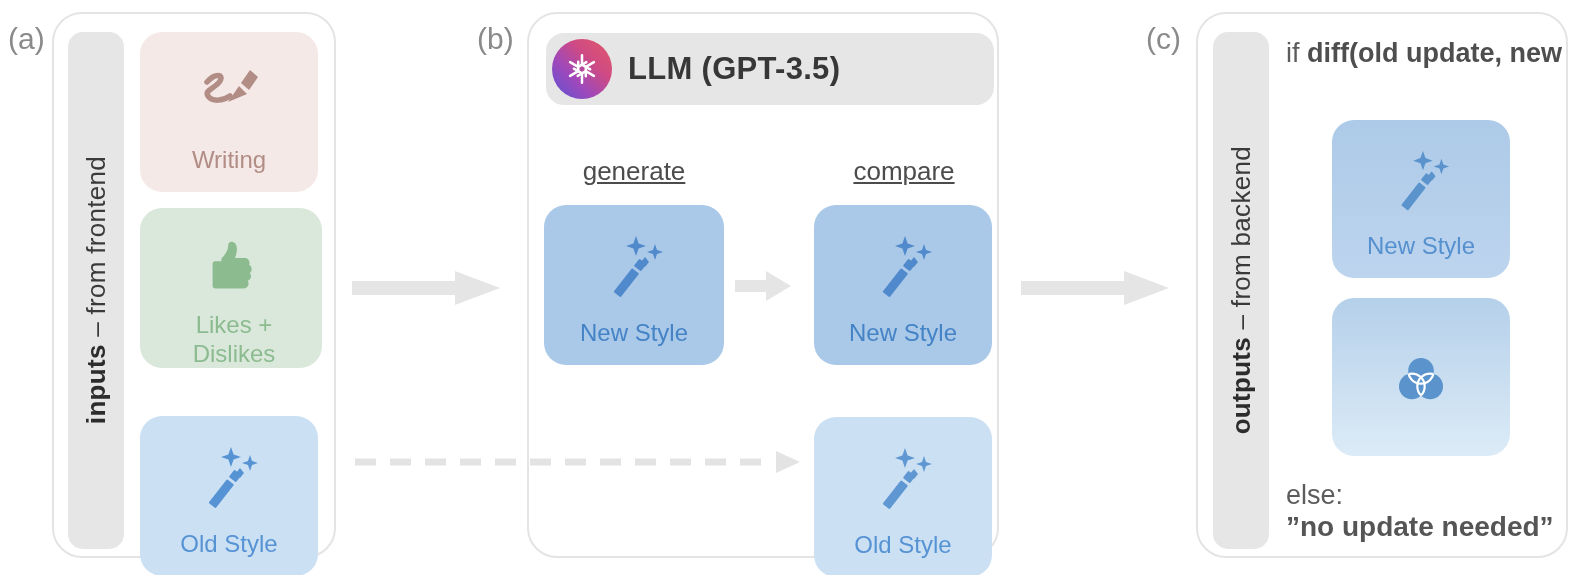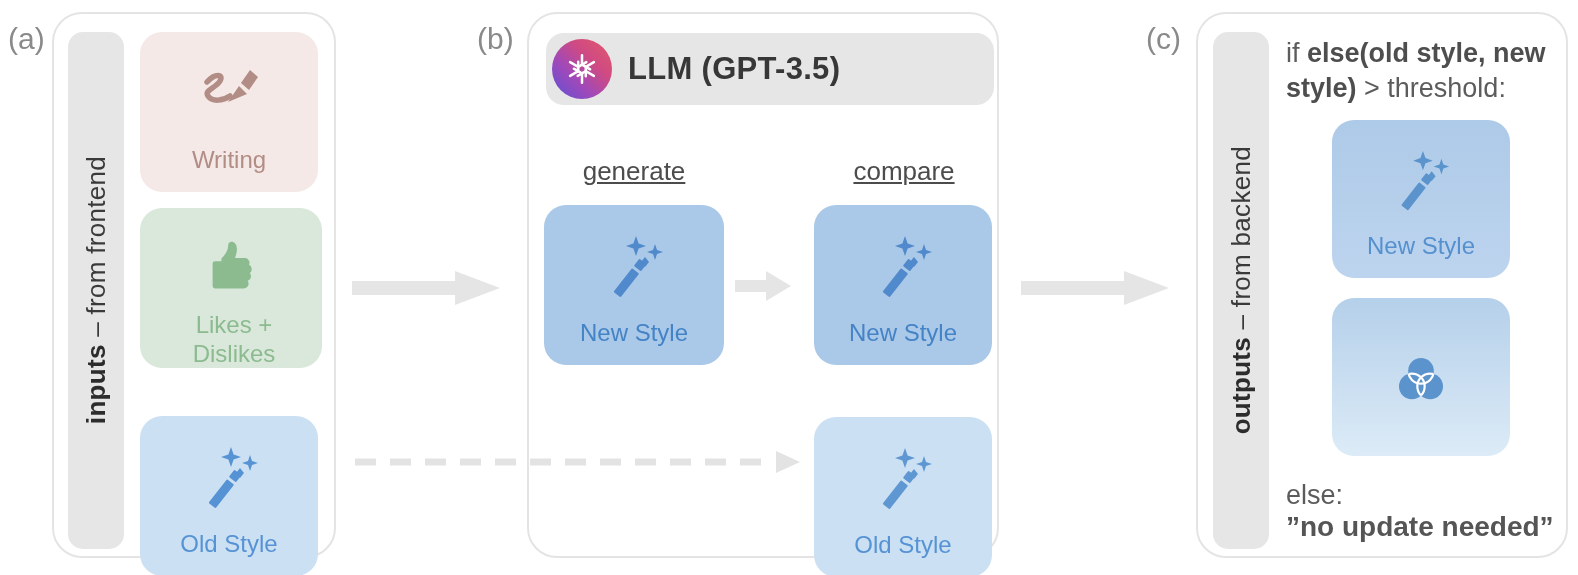--- a/index.html
+++ b/index.html
@@ -183,7 +183,7 @@
     </div>
 
     <div class="cond">
-      <div><span>if </span><b>else(old style, new</b></div>
+      <div><span>if </span><b>diff(old update, new</b></div>
       <div><b>style)</b><span> &gt; threshold:</span></div>
     </div>
 

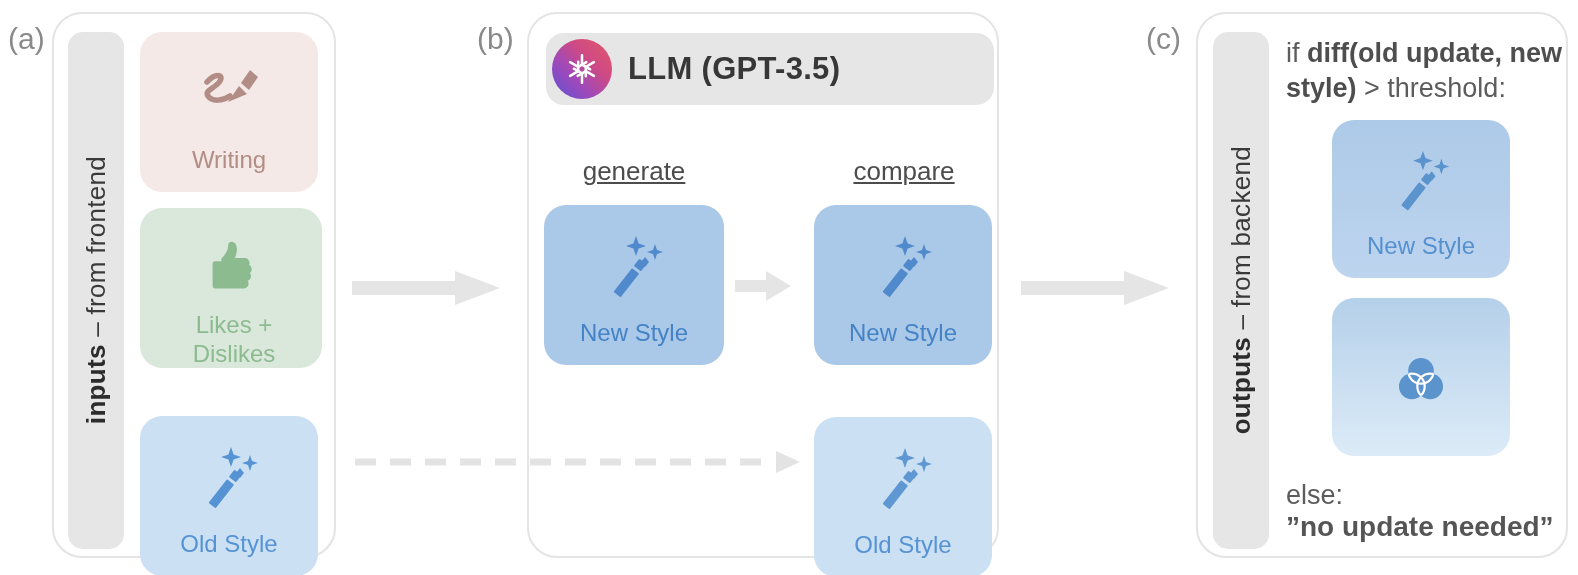--- a/index.html
+++ b/index.html
@@ -184,7 +184,6 @@
 
     <div class="cond">
       <div><span>if </span><b>diff(old update, new</b></div>
-      <div><b>style)</b><span> &gt; threshold:</span></div>
     </div>
 
     <div class="card card-new-c" style="left:134px;top:106px;width:178px;height:158px;">

